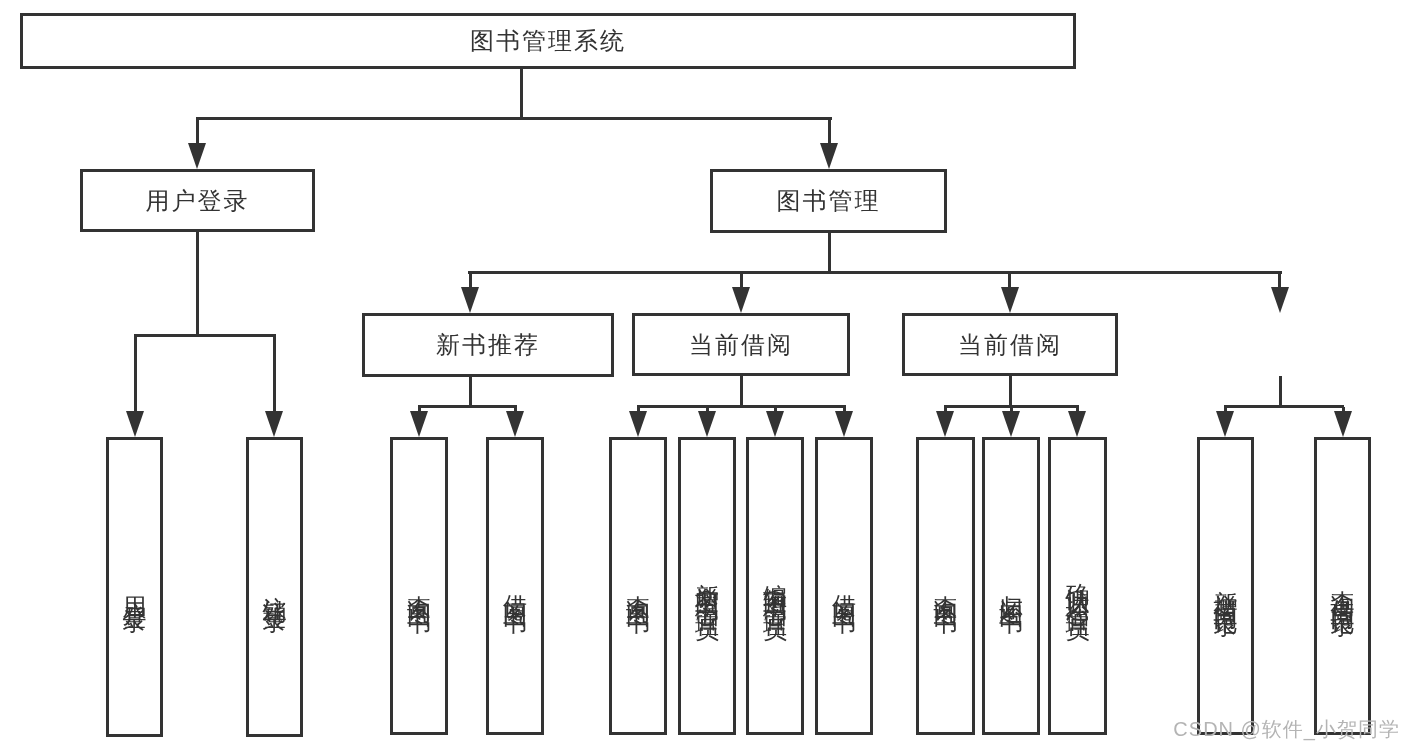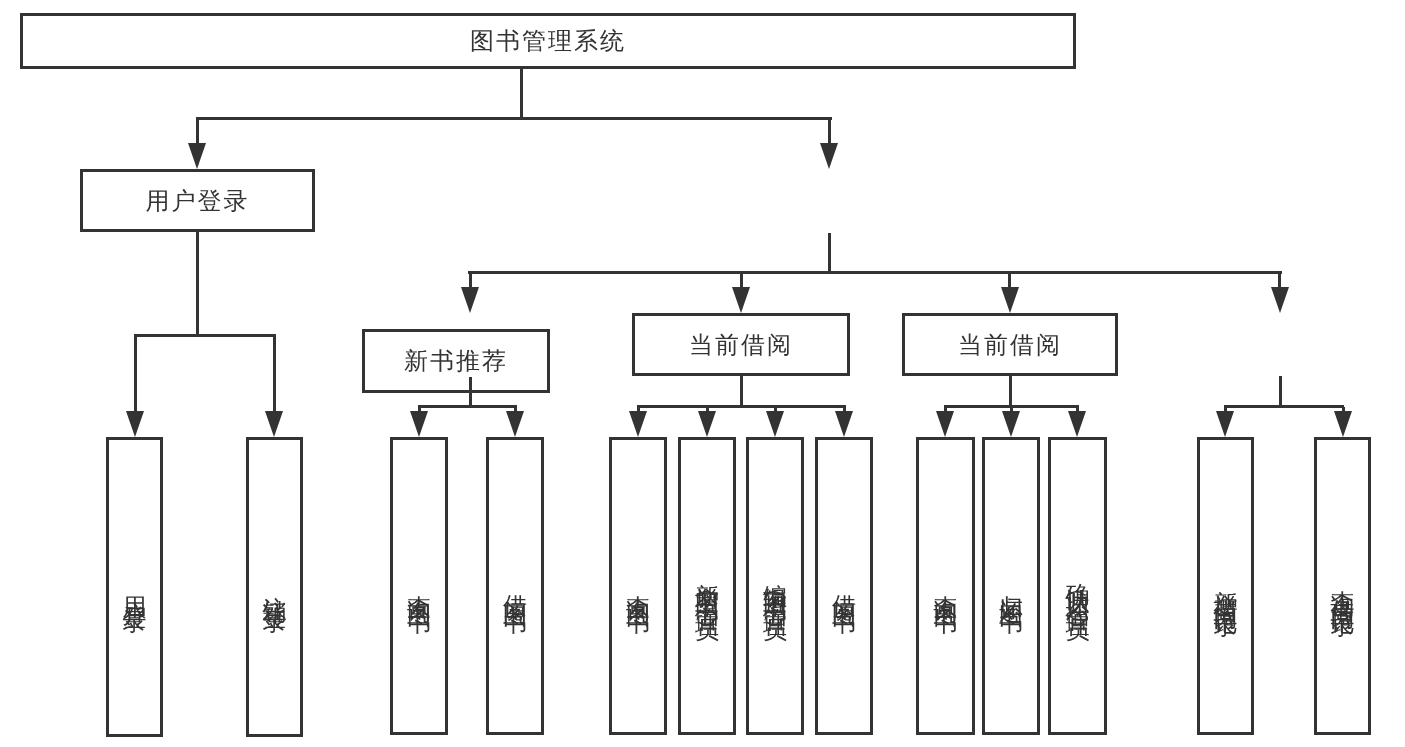--- a/index.html
+++ b/index.html
@@ -44,6 +44,9 @@
     <span>用户登录</span>
   </div>
 
+  <div class="hbox" style="left:710px; top:169px; width:237px; height:64px;">
+    <span>图书管理</span>
+  </div>
 
   <div class="hbox" style="left:362px; top:329px; width:188px; height:64px;">
     <span>新书推荐</span>

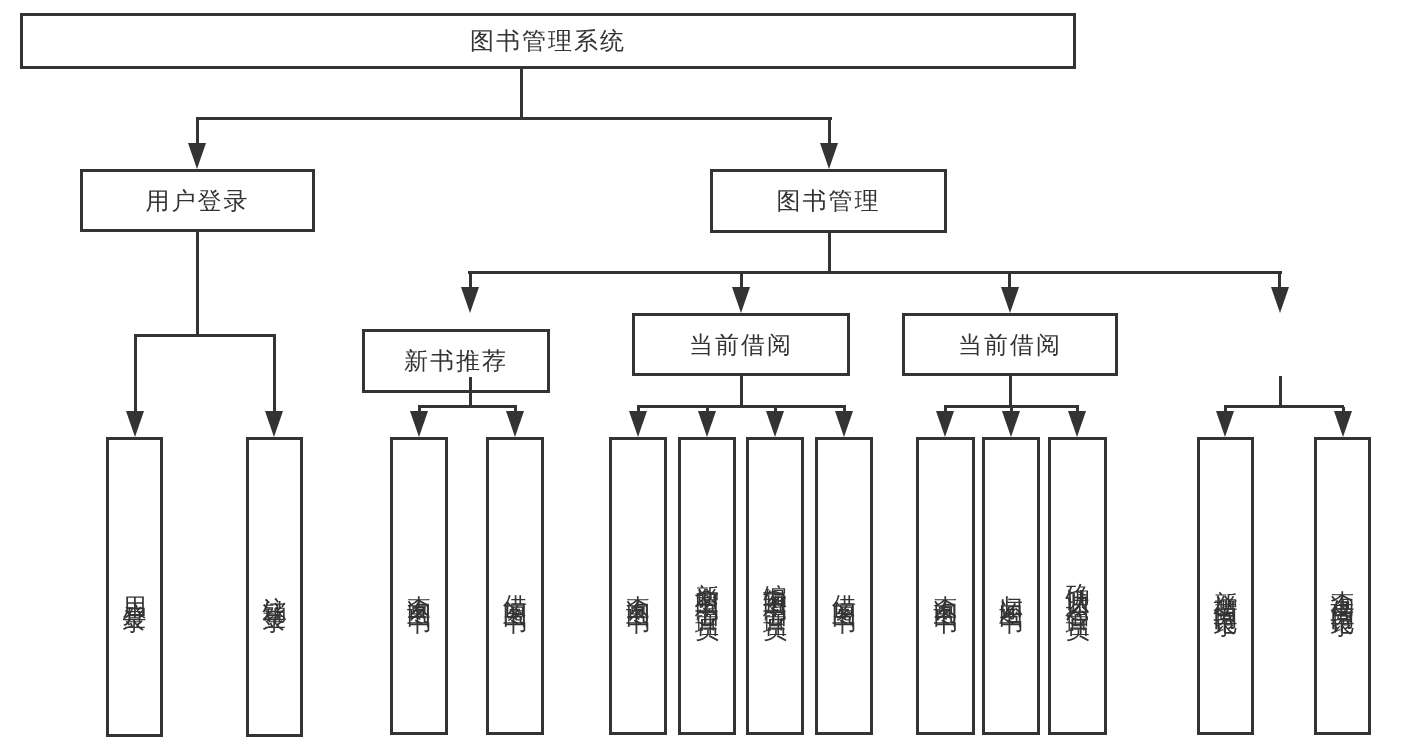--- a/index.html
+++ b/index.html
@@ -48,7 +48,7 @@
     <span>图书管理</span>
   </div>
 
-  <div class="hbox" style="left:362px; top:329px; width:188px; height:64px;">
+  <div class="hbox" style="left:362px; top:313px; width:252px; height:64px;">
     <span>新书推荐</span>
   </div>
 

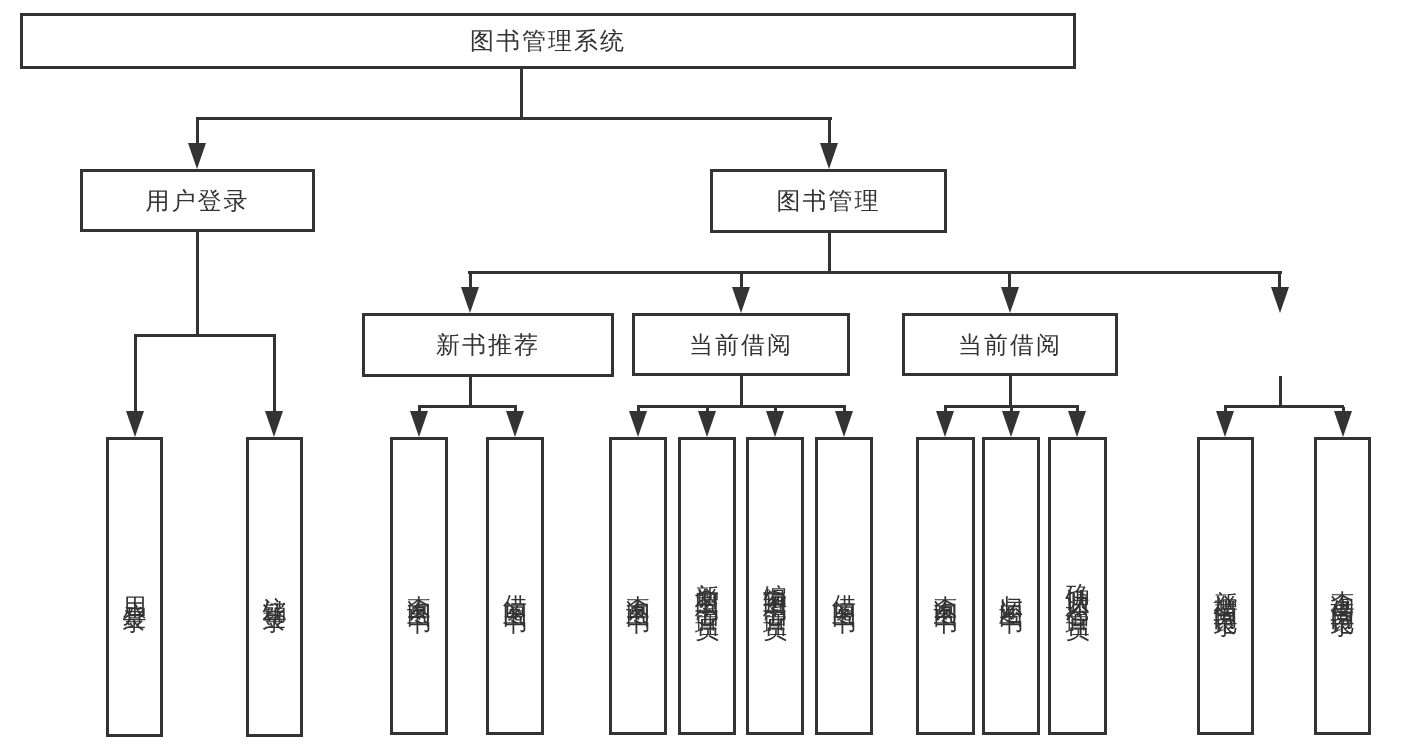--- a/index.html
+++ b/index.html
@@ -172,6 +172,7 @@
   <div class="arrow" style="left:1216px; top:411px;"></div>
   <div class="arrow" style="left:1334px; top:411px;"></div>
 
+  <div class="watermark">CSDN @软件_小贺同学</div>
 
 </div>
 

